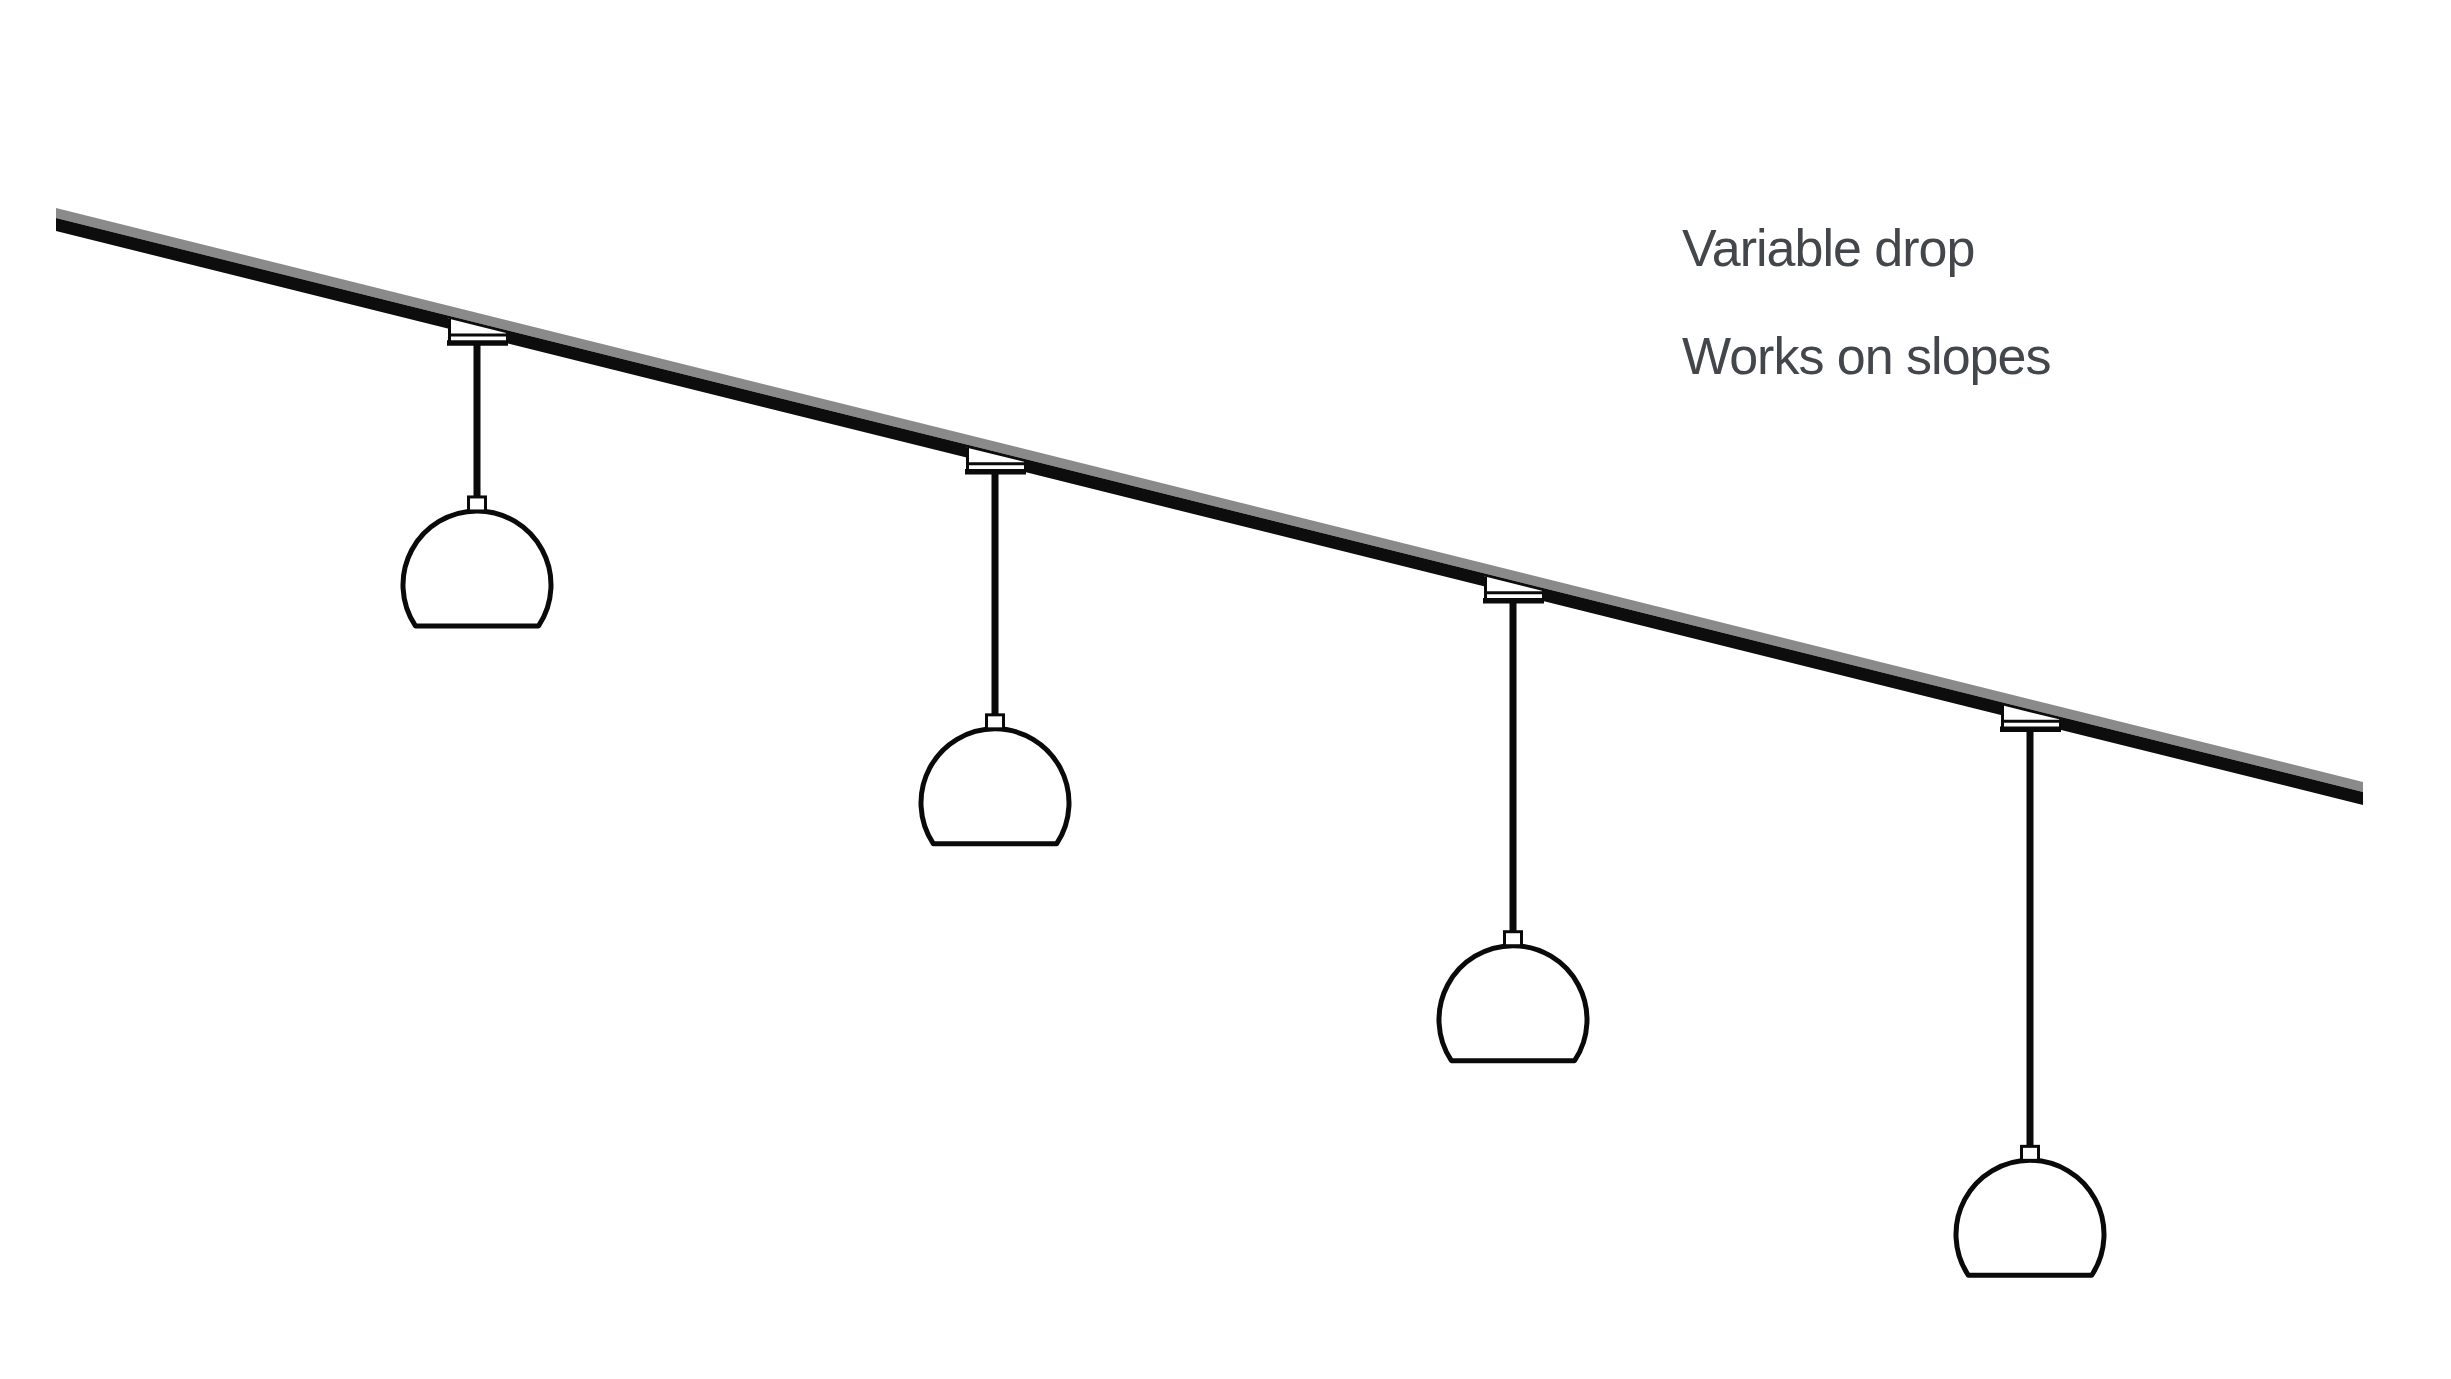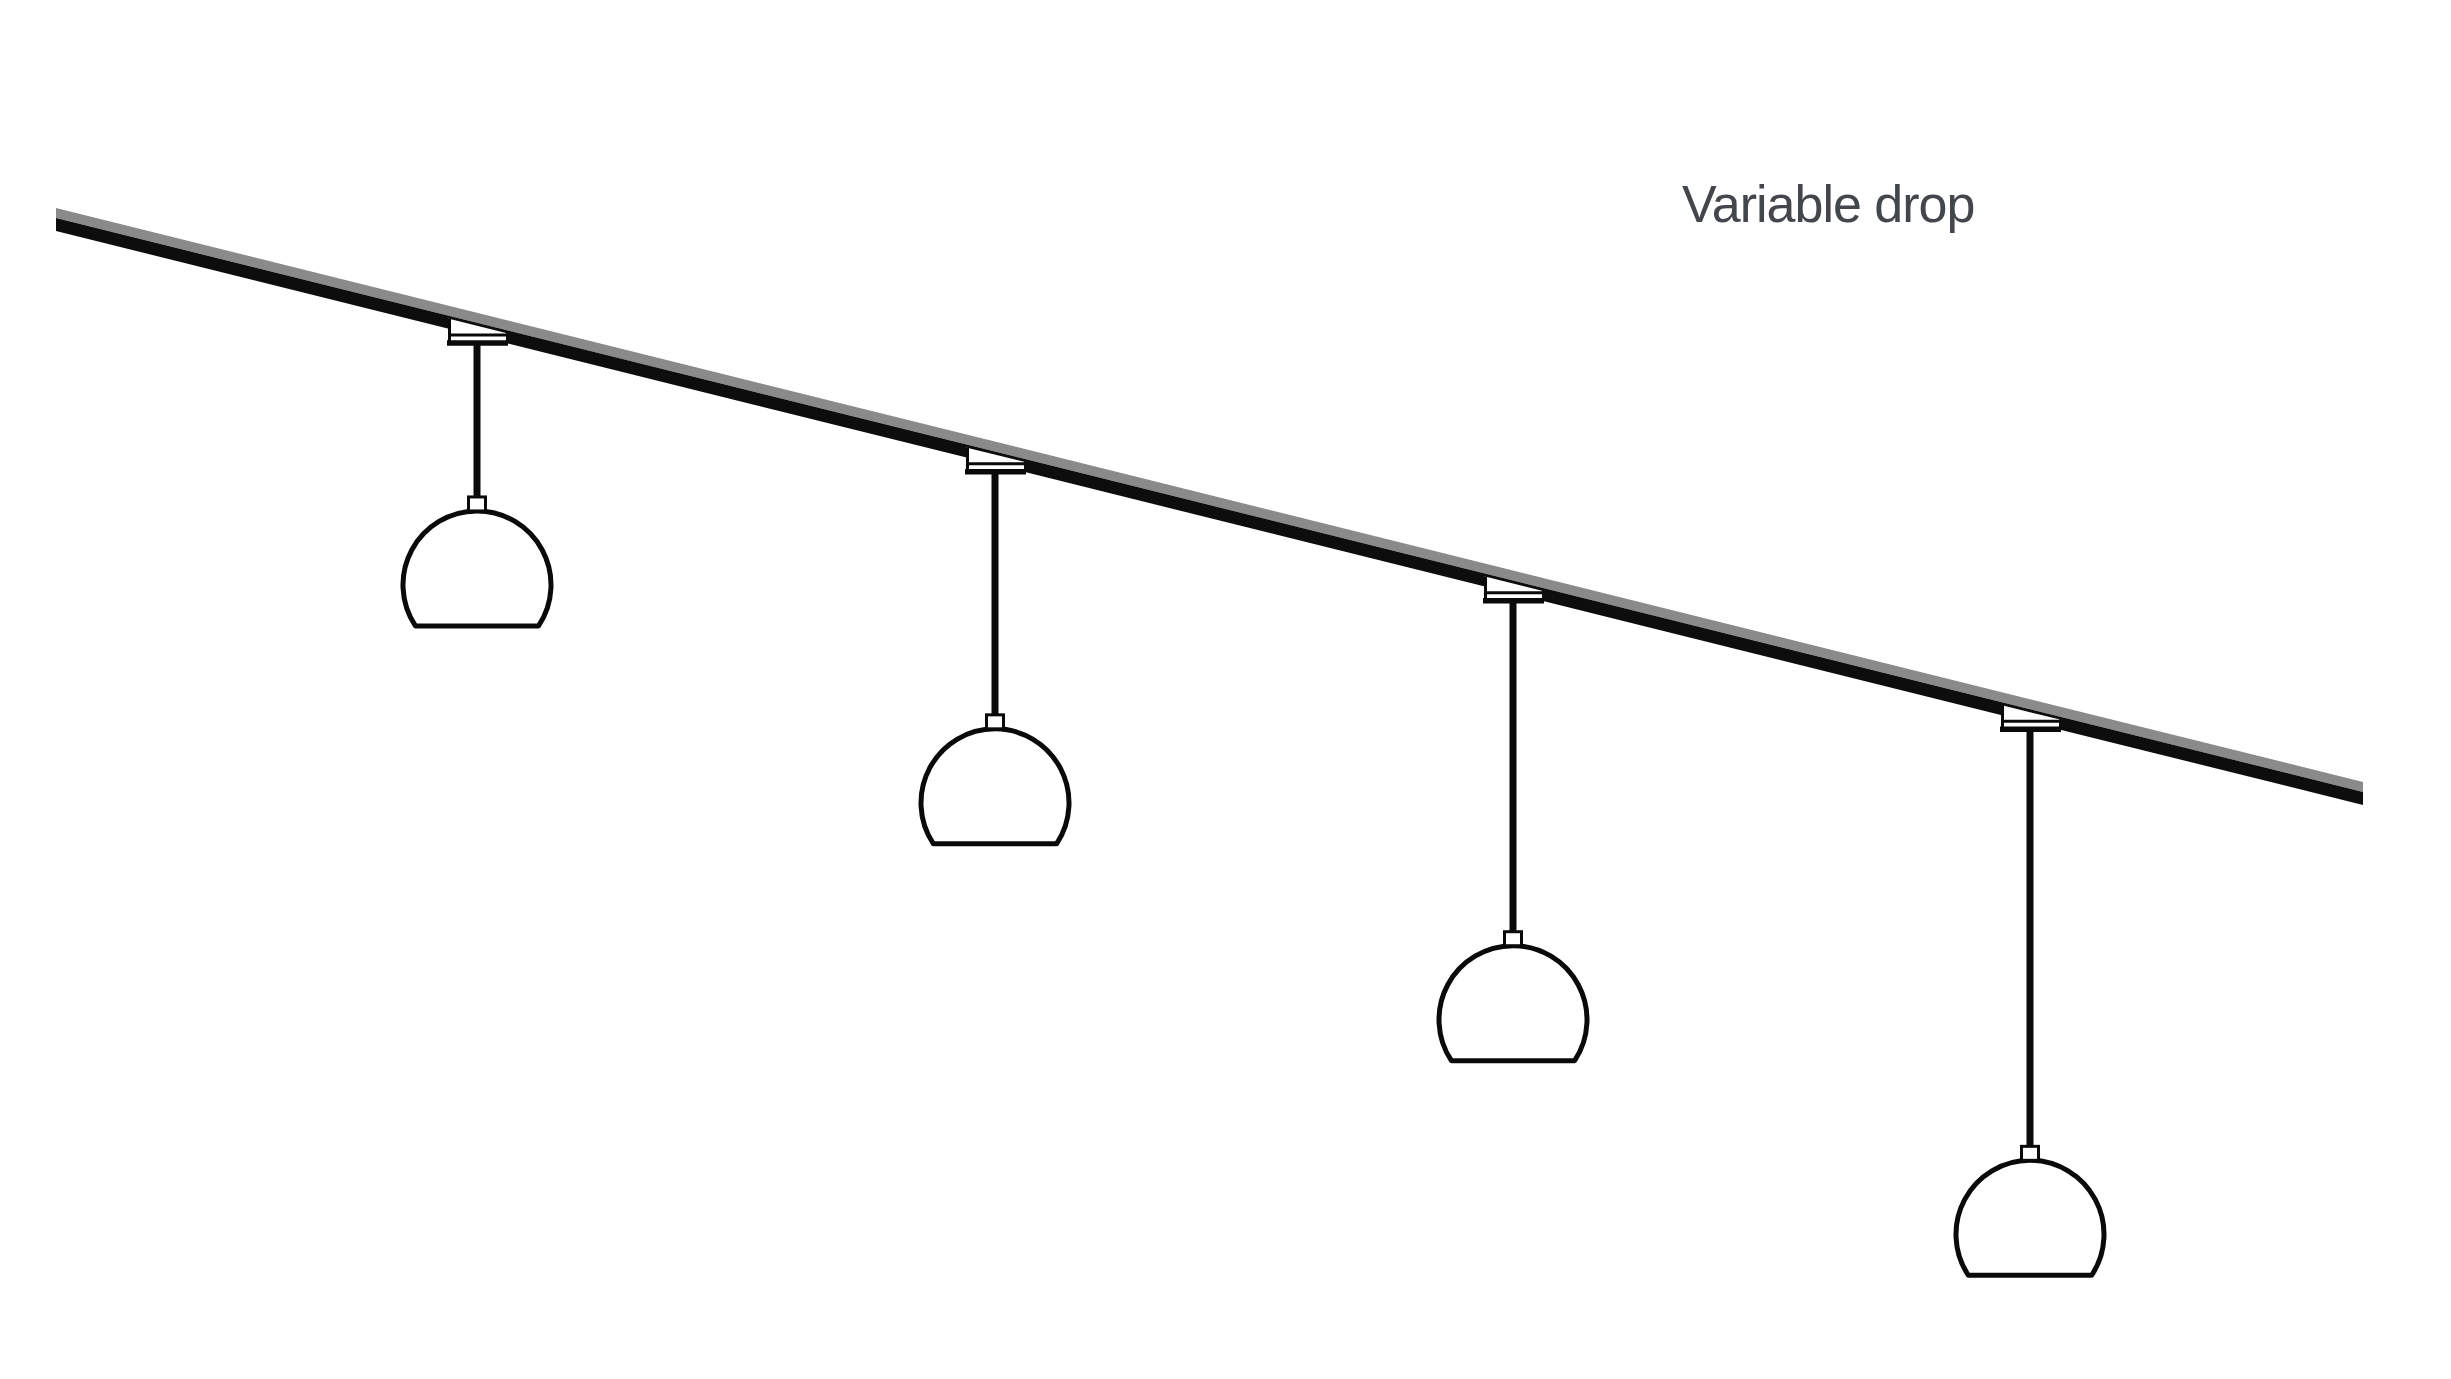--- a/index.html
+++ b/index.html
@@ -31,6 +31,7 @@
     letter-spacing: -1px;
     color: #43464a;
     white-space: nowrap;
+    margin-top: 44px;
   }
   .annotation.line1 { top: 178px; }
   .annotation.line2 { top: 286px; }

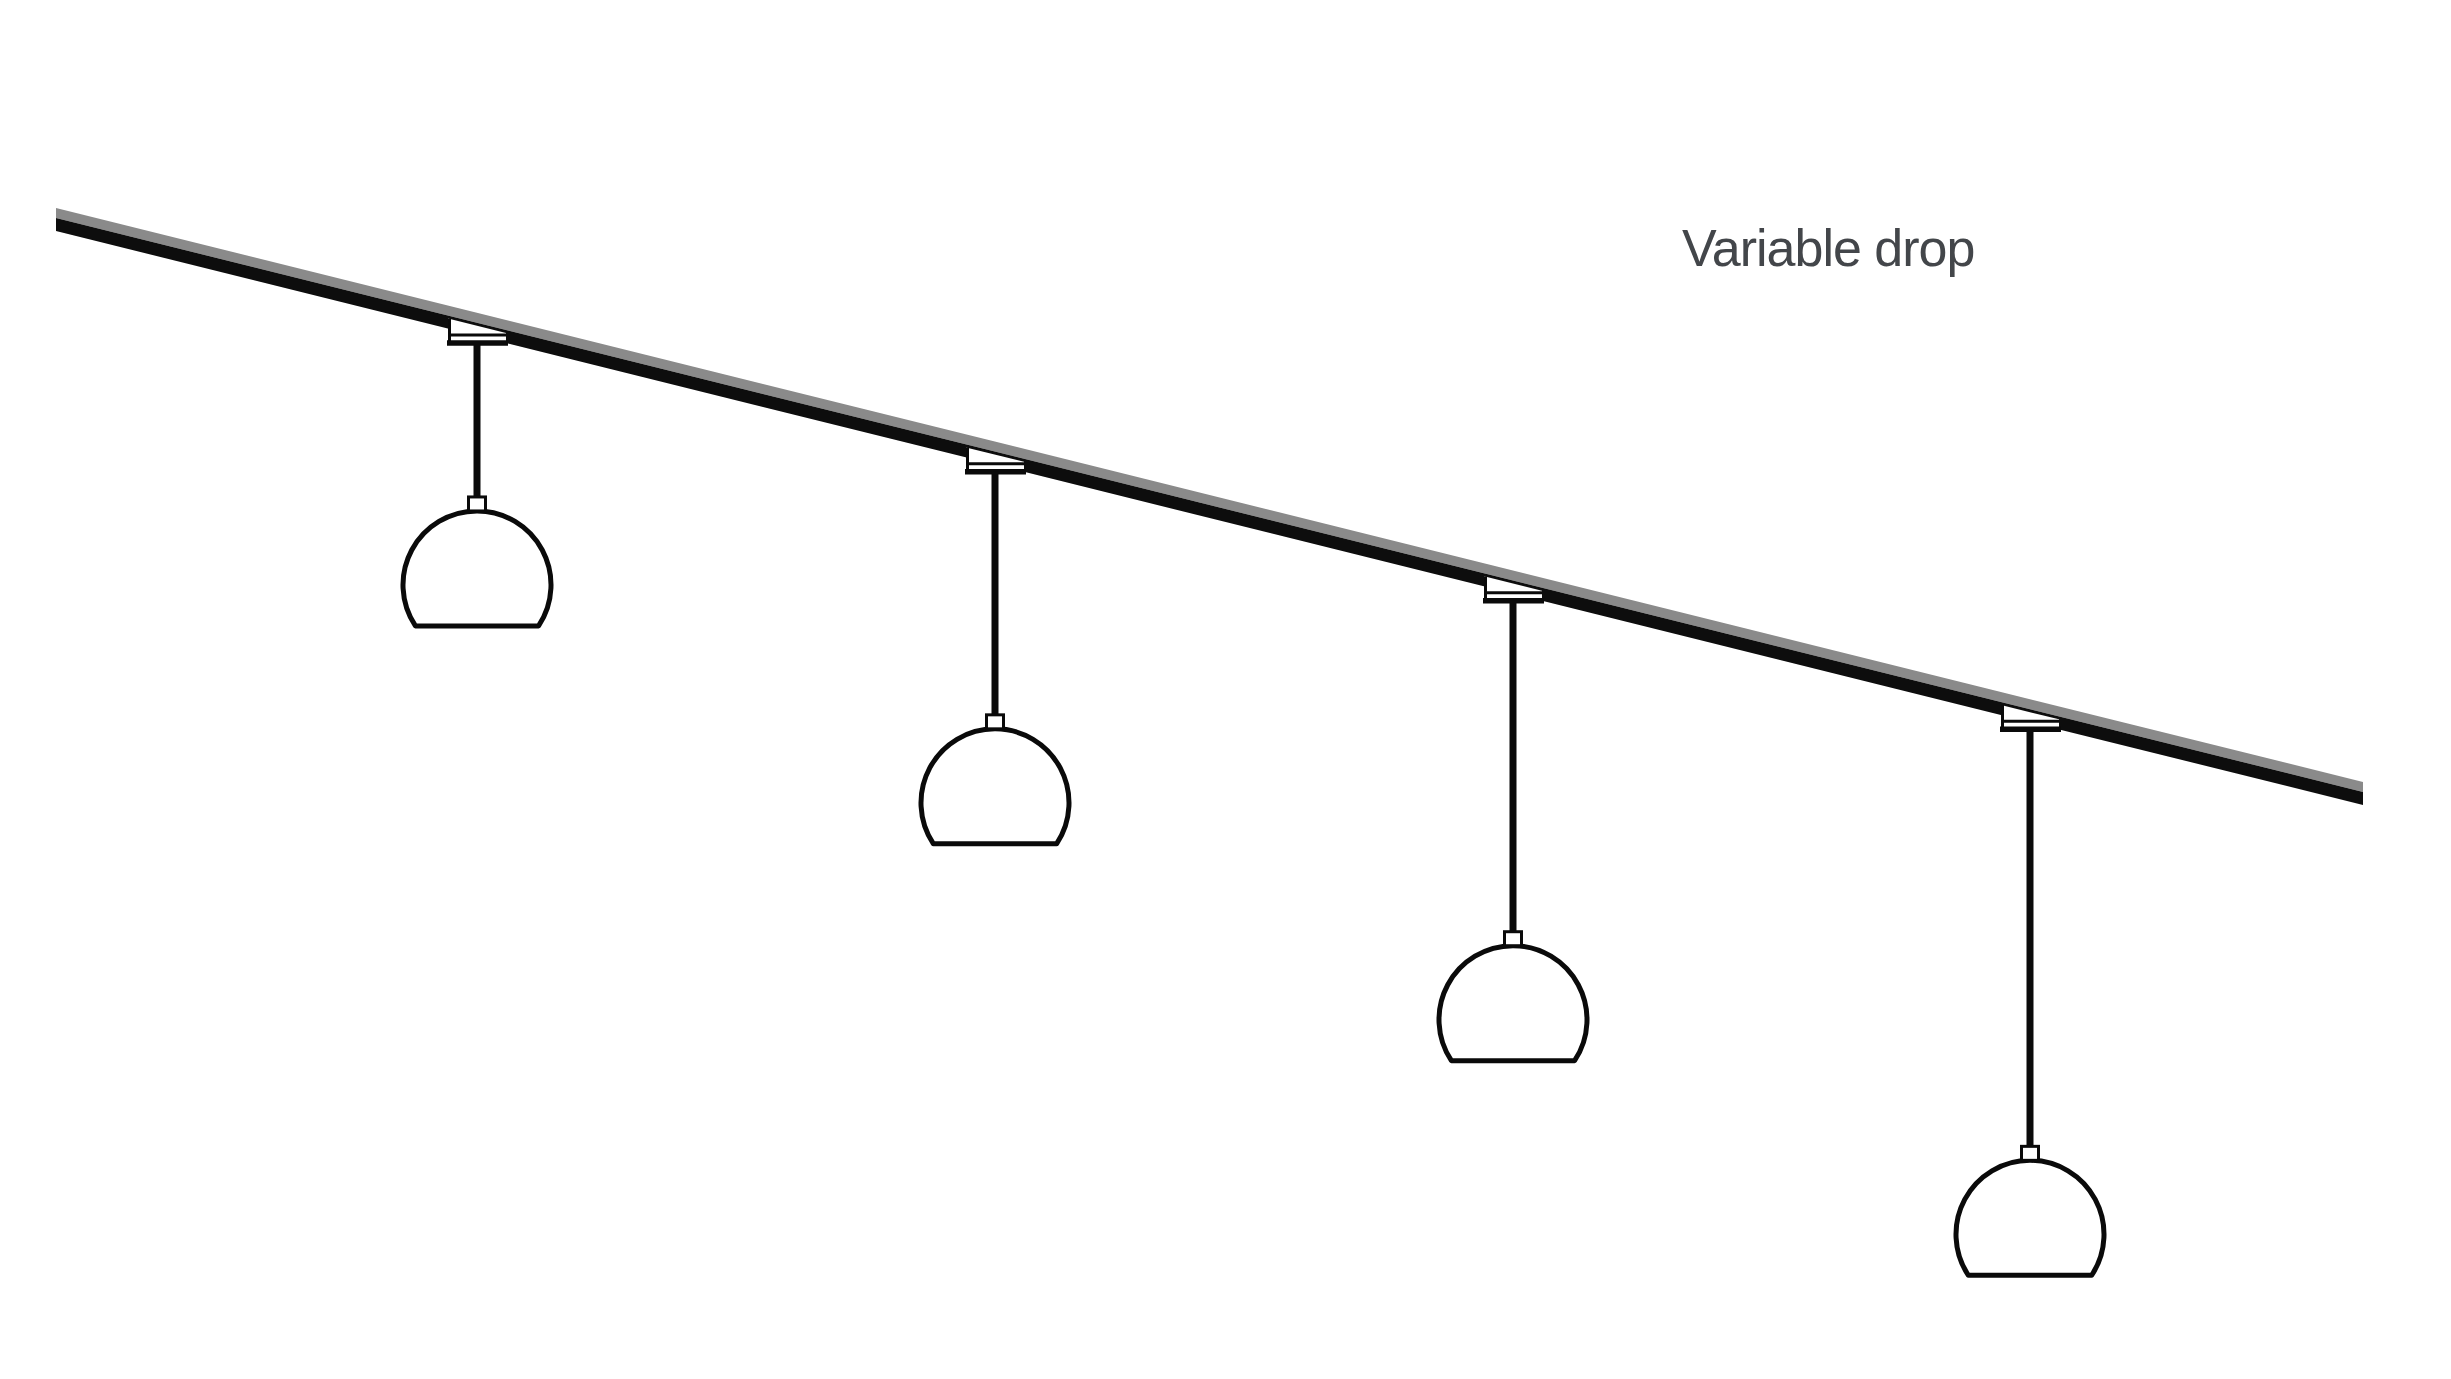--- a/index.html
+++ b/index.html
@@ -82,6 +82,7 @@
     </svg>
 
   <div class="annotation line1">Variable drop</div>
+  <div class="annotation line2">Works on slopes</div>
 </div>
 
 </body></html>

